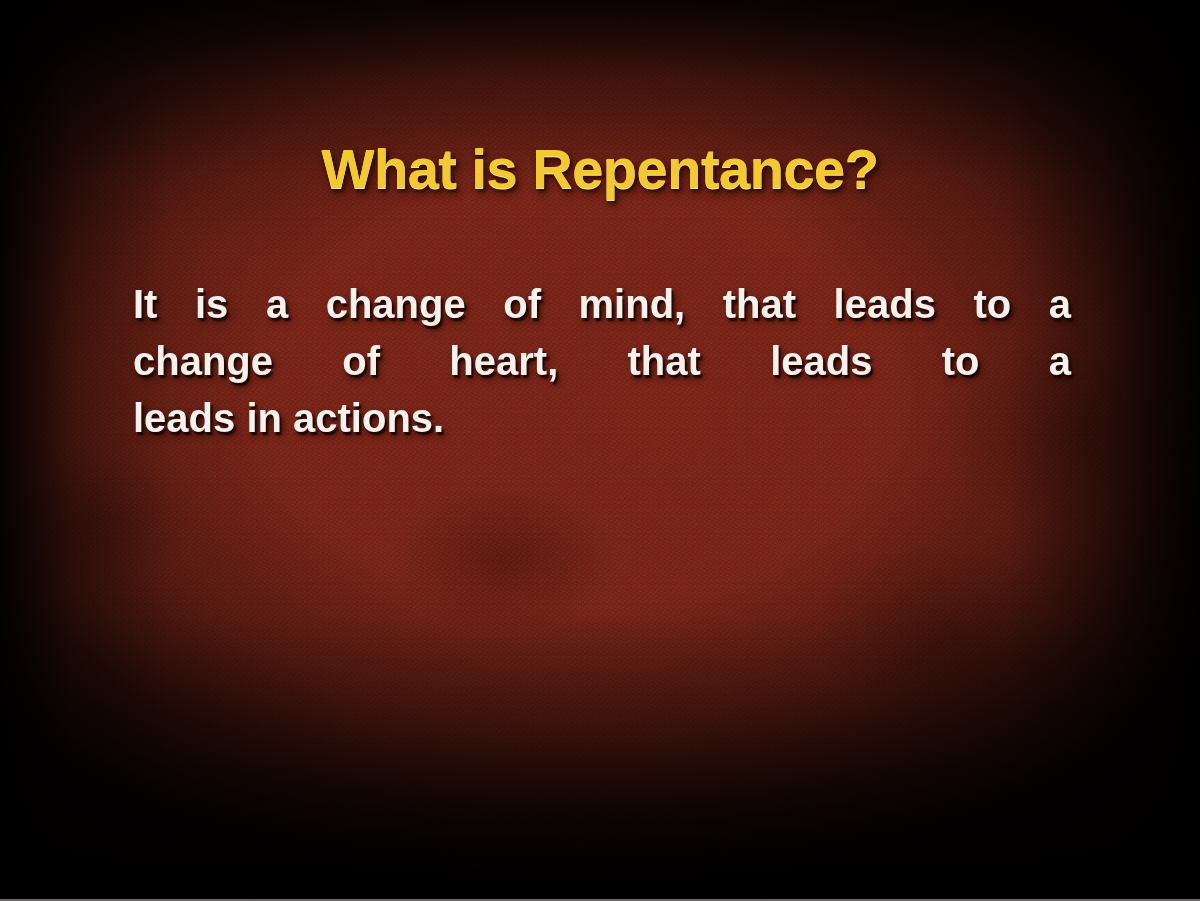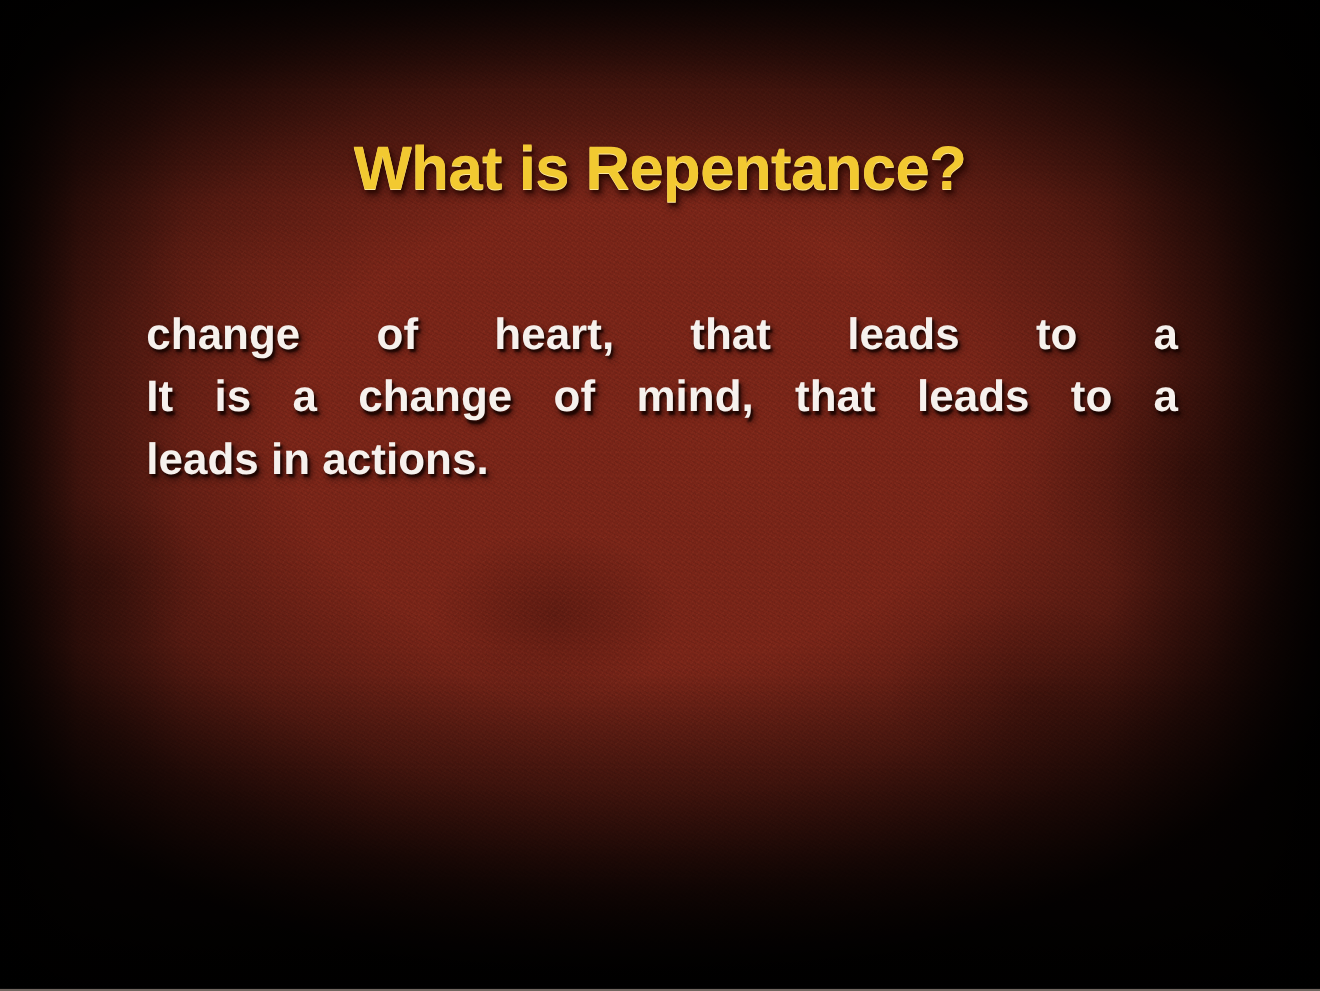--- a/index.html
+++ b/index.html
@@ -97,7 +97,7 @@
 
   #slide-title {
     position: absolute;
-    top: 82px;
+    top: 98px;
     left: 0;
     width: 1200px;
     text-align: center;

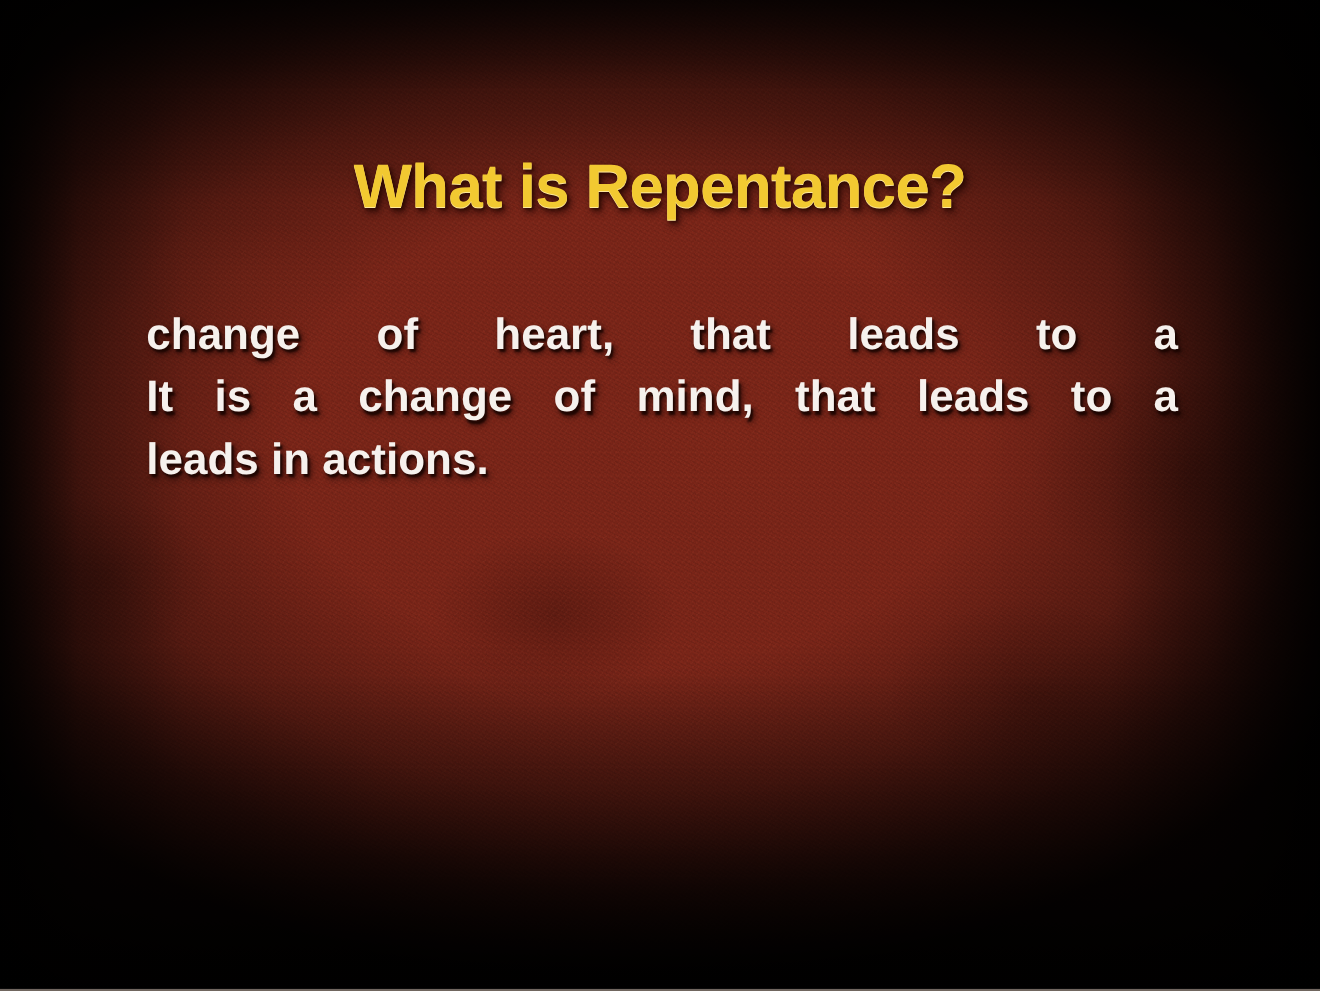--- a/index.html
+++ b/index.html
@@ -163,8 +163,8 @@
     <div class="body-block">
 
       <p class="para">
+        <span class="justify-line">It is a change of mind, that leads to a</span>
         <span class="justify-line">change of heart, that leads to a</span>
-        <span class="justify-line">It is a change of mind, that leads to a</span>
         <span class="last-line">leads in actions.</span>
       </p>
 

